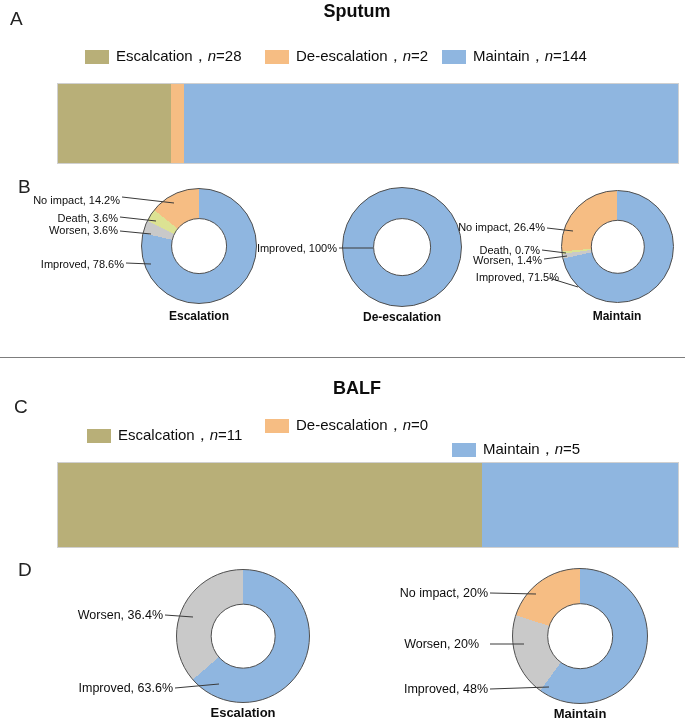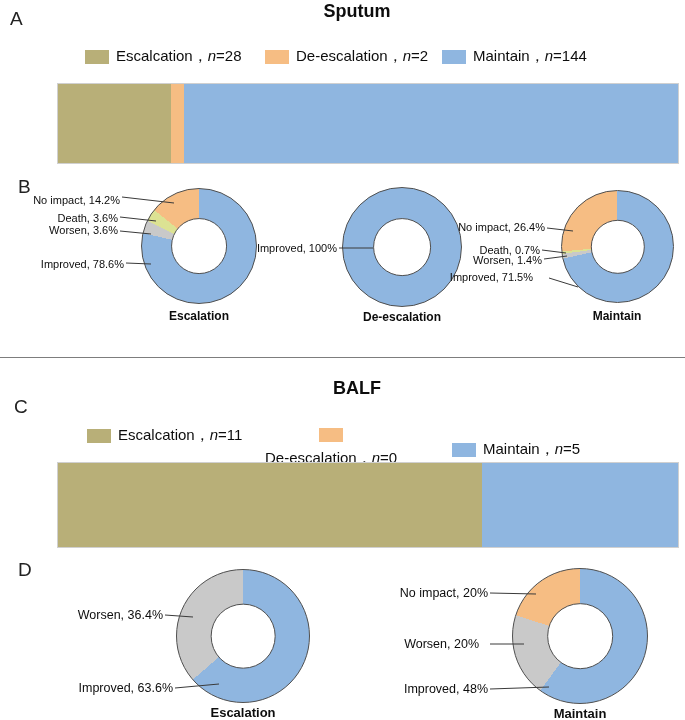--- a/index.html
+++ b/index.html
@@ -76,7 +76,7 @@
   <div class="slice-label b-label" style="right:140px;top:221px;">No impact, 26.4%</div>
   <div class="slice-label b-label" style="right:145px;top:244px;">Death, 0.7%</div>
   <div class="slice-label b-label" style="right:143px;top:254px;">Worsen, 1.4%</div>
-  <div class="slice-label b-label" style="right:152px;top:271px;">Improved, 71.5%</div>
+  <div class="slice-label b-label" style="right:126px;top:271px;">Improved, 71.5%</div>
   <div class="donut-title b-title" style="left:617px;top:309px;">Maintain</div>
 
   <div class="divider" style="top:357px;"></div>

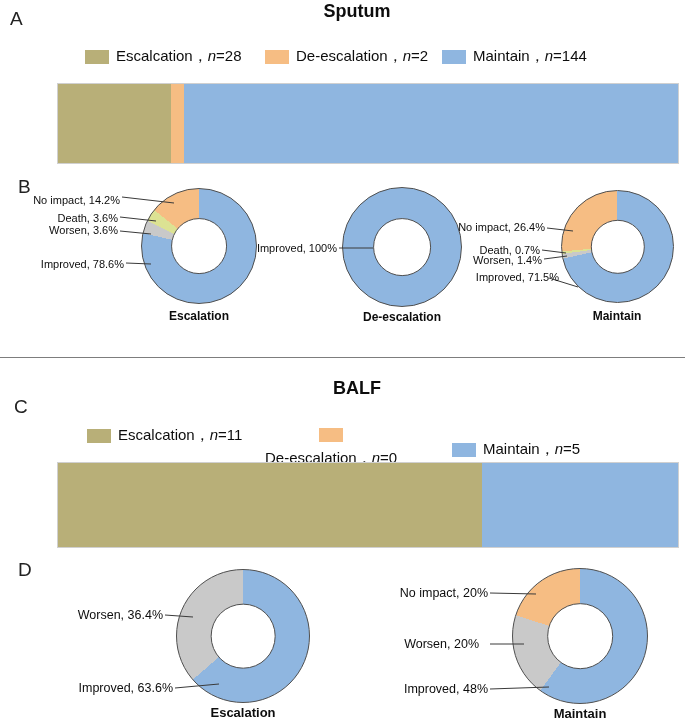--- a/index.html
+++ b/index.html
@@ -88,7 +88,7 @@
     <span class="swatch" style="background: rgb(184, 175, 120);"></span>
     <span class="legend-text"><span>Escalcation</span><span>，</span><i>n</i><span>=11</span></span>
   </div>
-  <div class="legend-item" style="left:265px;top:428px;flex-direction:column;">
+  <div class="legend-item" style="left:265px;top:416px;">
     <span class="swatch" style="background: rgb(246, 189, 131);"></span>
     <span class="legend-text"><span>De-escalation</span><span>，</span><i>n</i><span>=0</span></span>
   </div>

